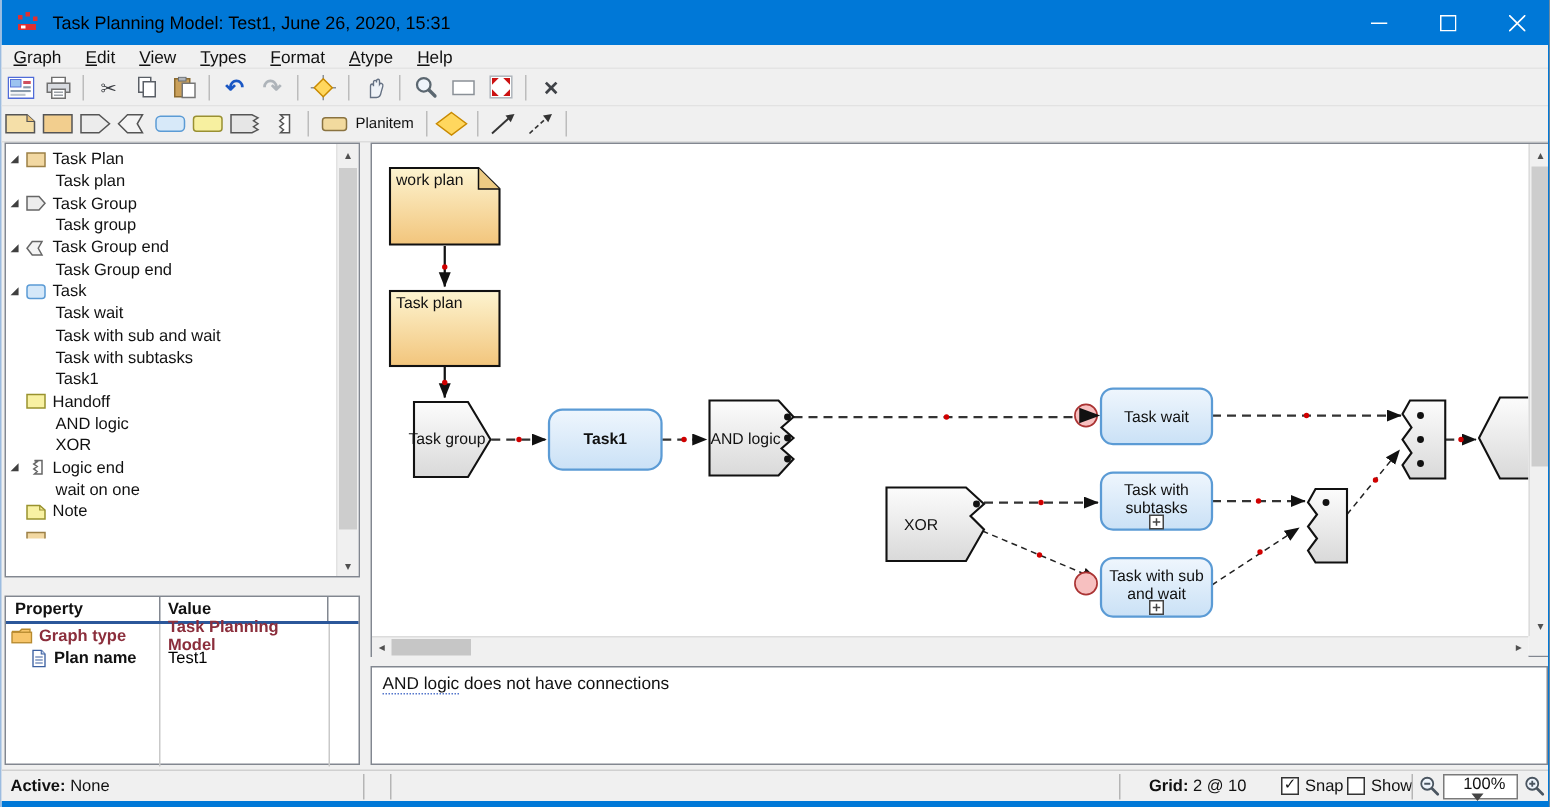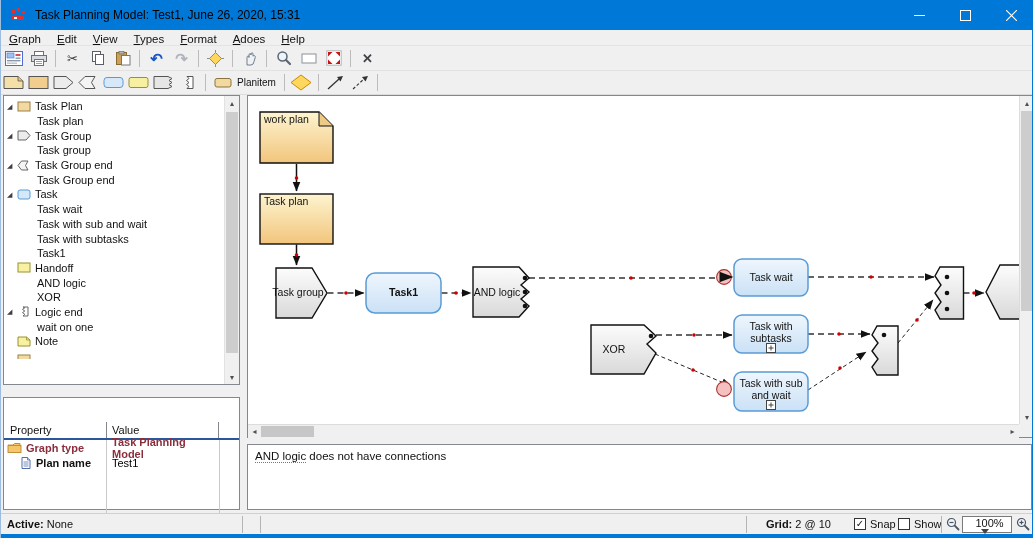--- a/index.html
+++ b/index.html
@@ -105,7 +105,7 @@
     <span class="mi"><u>V</u><span>iew</span></span>
     <span class="mi"><u>T</u><span>ypes</span></span>
     <span class="mi"><u>F</u><span>ormat</span></span>
-    <span class="mi"><u>A</u><span>does</span></span>
+    <span class="mi"><u>A</u><span>type</span></span>
     <span class="mi"><u>H</u><span>elp</span></span>
   </div>
 

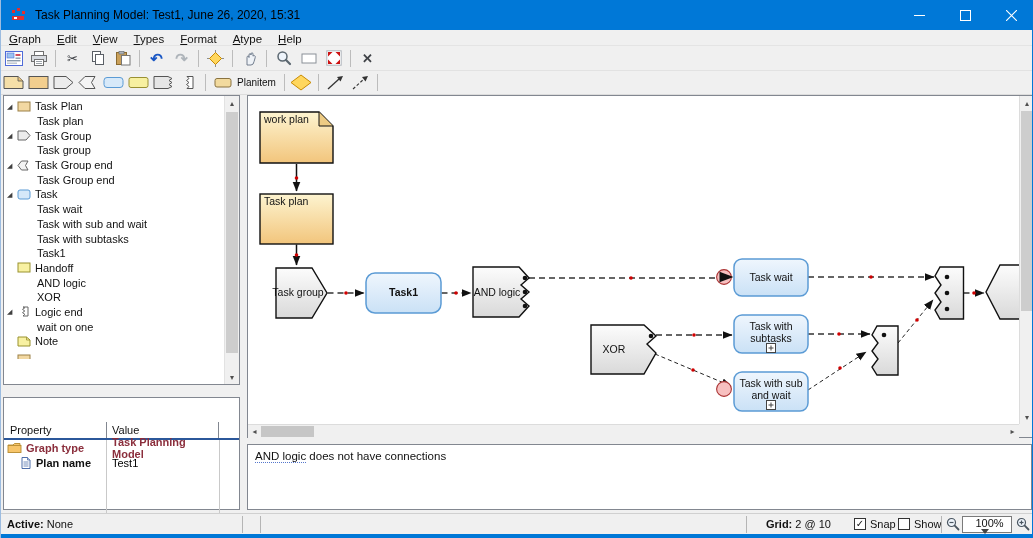--- a/index.html
+++ b/index.html
@@ -37,7 +37,7 @@
   .sthumb{position:absolute;left:1px;width:12px;background:#cdcdcd;}
   
   .proppanel{left:2px;top:397px;width:237px;height:113px;background:#fff;border:1px solid #828790;box-sizing:border-box;font-size:11px;}
-  .phead{display:flex;height:16px;align-items:flex-start;border-bottom:2px solid #2b579a;font-weight:normal;color:#111;margin-top:24px;}
+  .phead{display:flex;height:16px;align-items:flex-start;border-bottom:2px solid #2b579a;font-weight:bold;color:#111;}
   .pcol1{width:103px;padding-left:6px;border-right:1px solid #828790;box-sizing:border-box;height:100%;display:flex;align-items:center;}
   .pcol2{width:112px;padding-left:5px;border-right:1px solid #828790;box-sizing:border-box;height:100%;display:flex;align-items:center;}
   .prow{display:flex;height:15px;align-items:center;}

